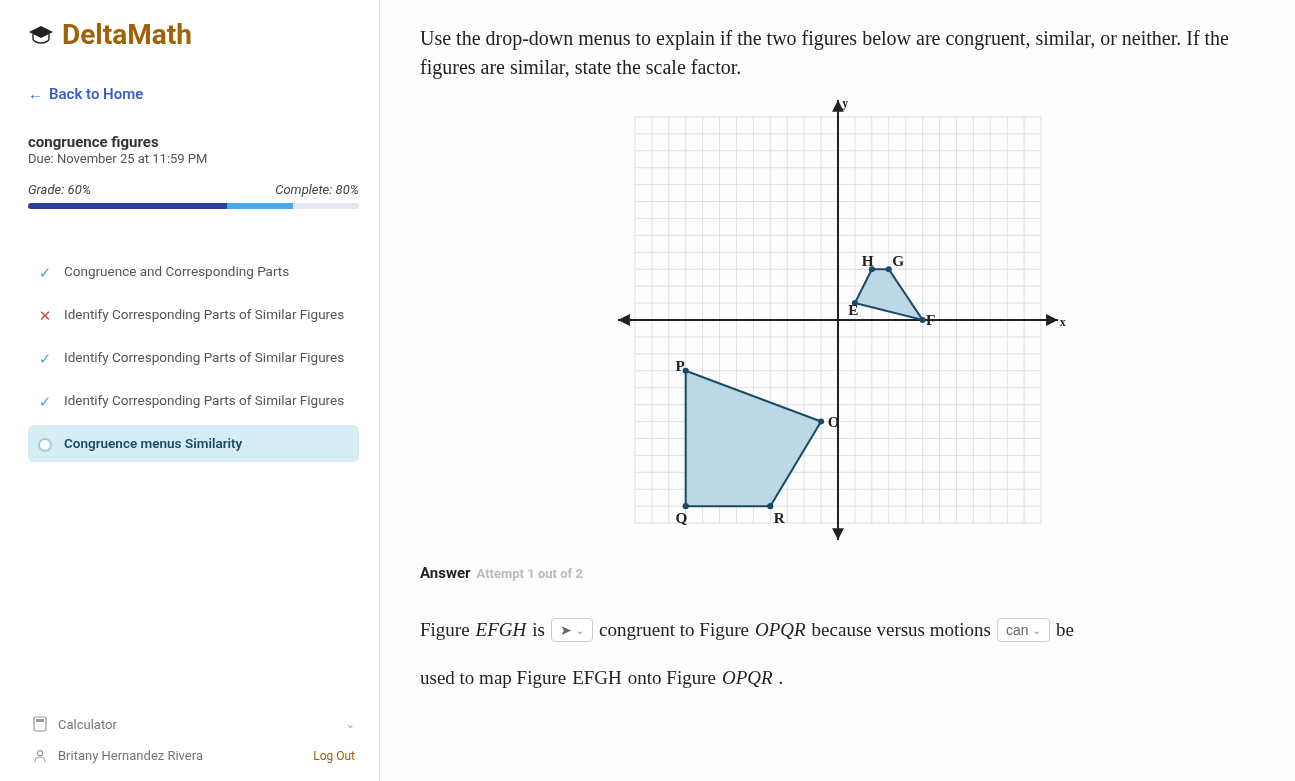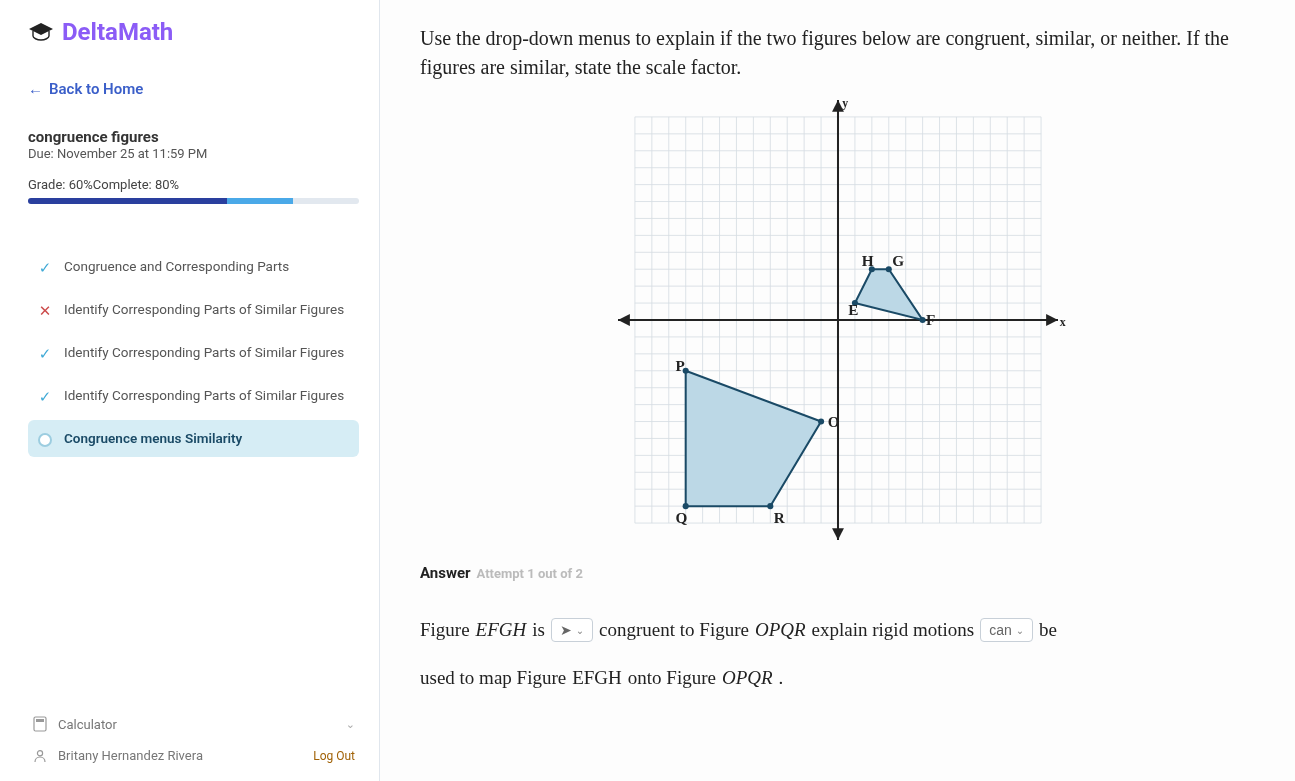--- a/index.html
+++ b/index.html
@@ -26,9 +26,9 @@
     display: flex;
     align-items: center;
     gap: 8px;
-    font-size: 24px;
+    font-size: 28px;
     font-weight: 700;
-    color: #8b5cf6;
+    color: #a16207;
     margin-bottom: 34px;
   }
   .logo-icon svg { display:block; }

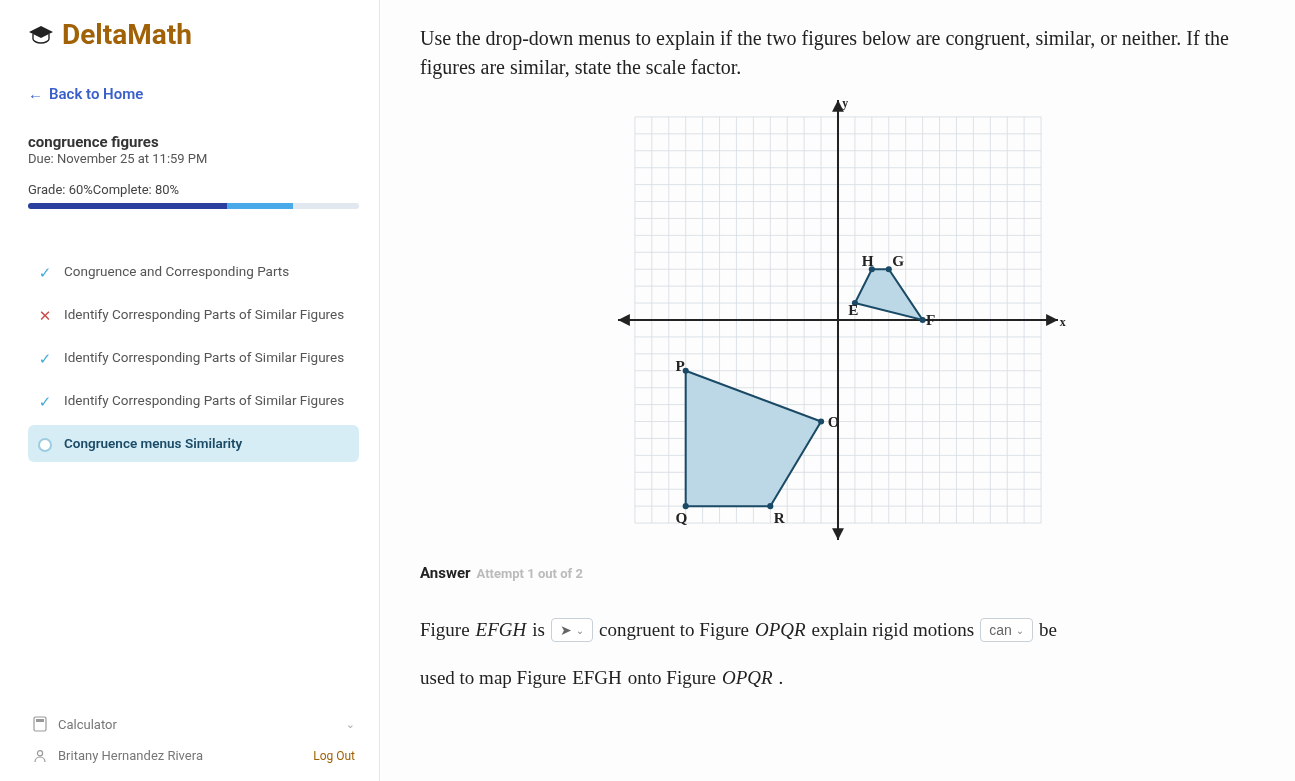--- a/index.html
+++ b/index.html
@@ -55,9 +55,11 @@
   }
   .stats-row {
     display: flex;
+    justify-content: space-between;
     font-size: 13px;
     color: #444;
     margin-bottom: 6px;
+    font-style: italic;
   }
   .progress-track {
     height: 6px;

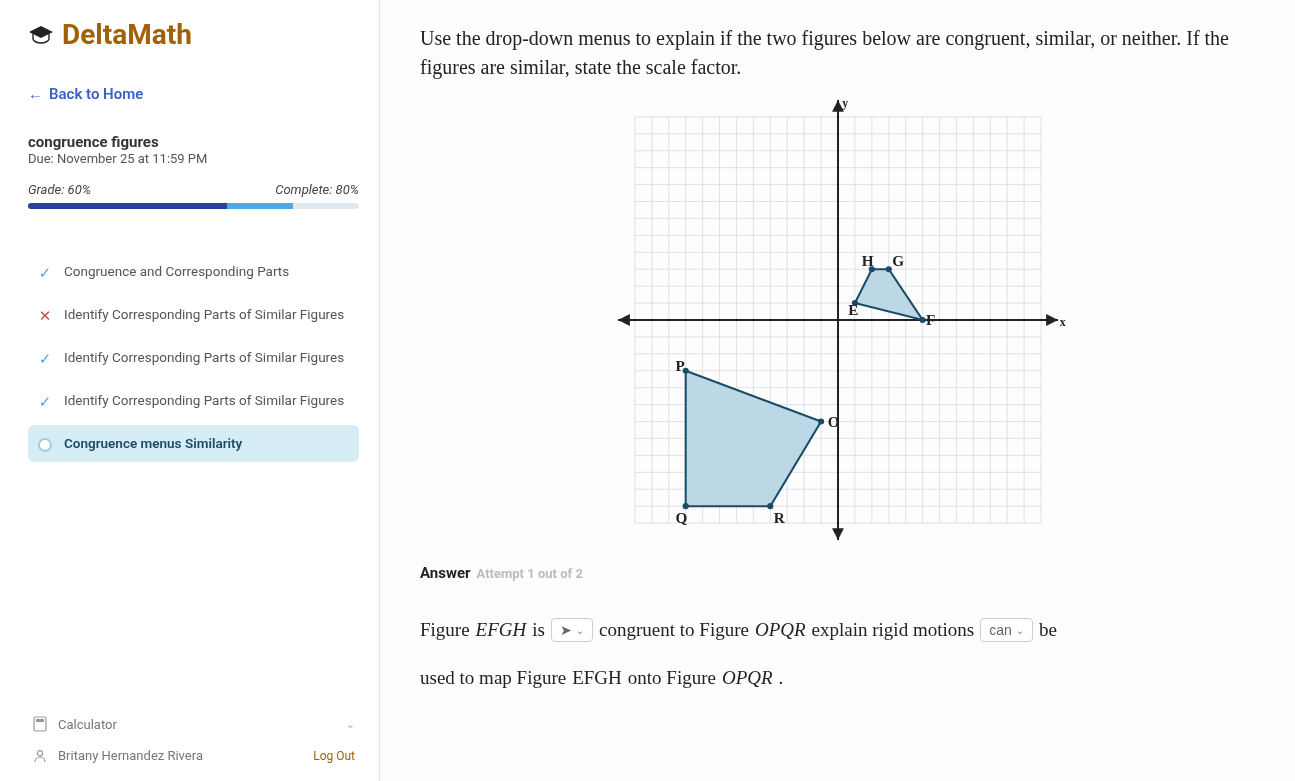--- a/index.html
+++ b/index.html
@@ -350,7 +350,7 @@
     </span>
     <span> congruent to Figure </span>
     <span class="figname">OPQR</span>
-    <span> explain rigid motions </span>
+    <span> because versus motions </span>
     <span class="dd">
       <span>can</span>
       <span class="caret">⌄</span>

